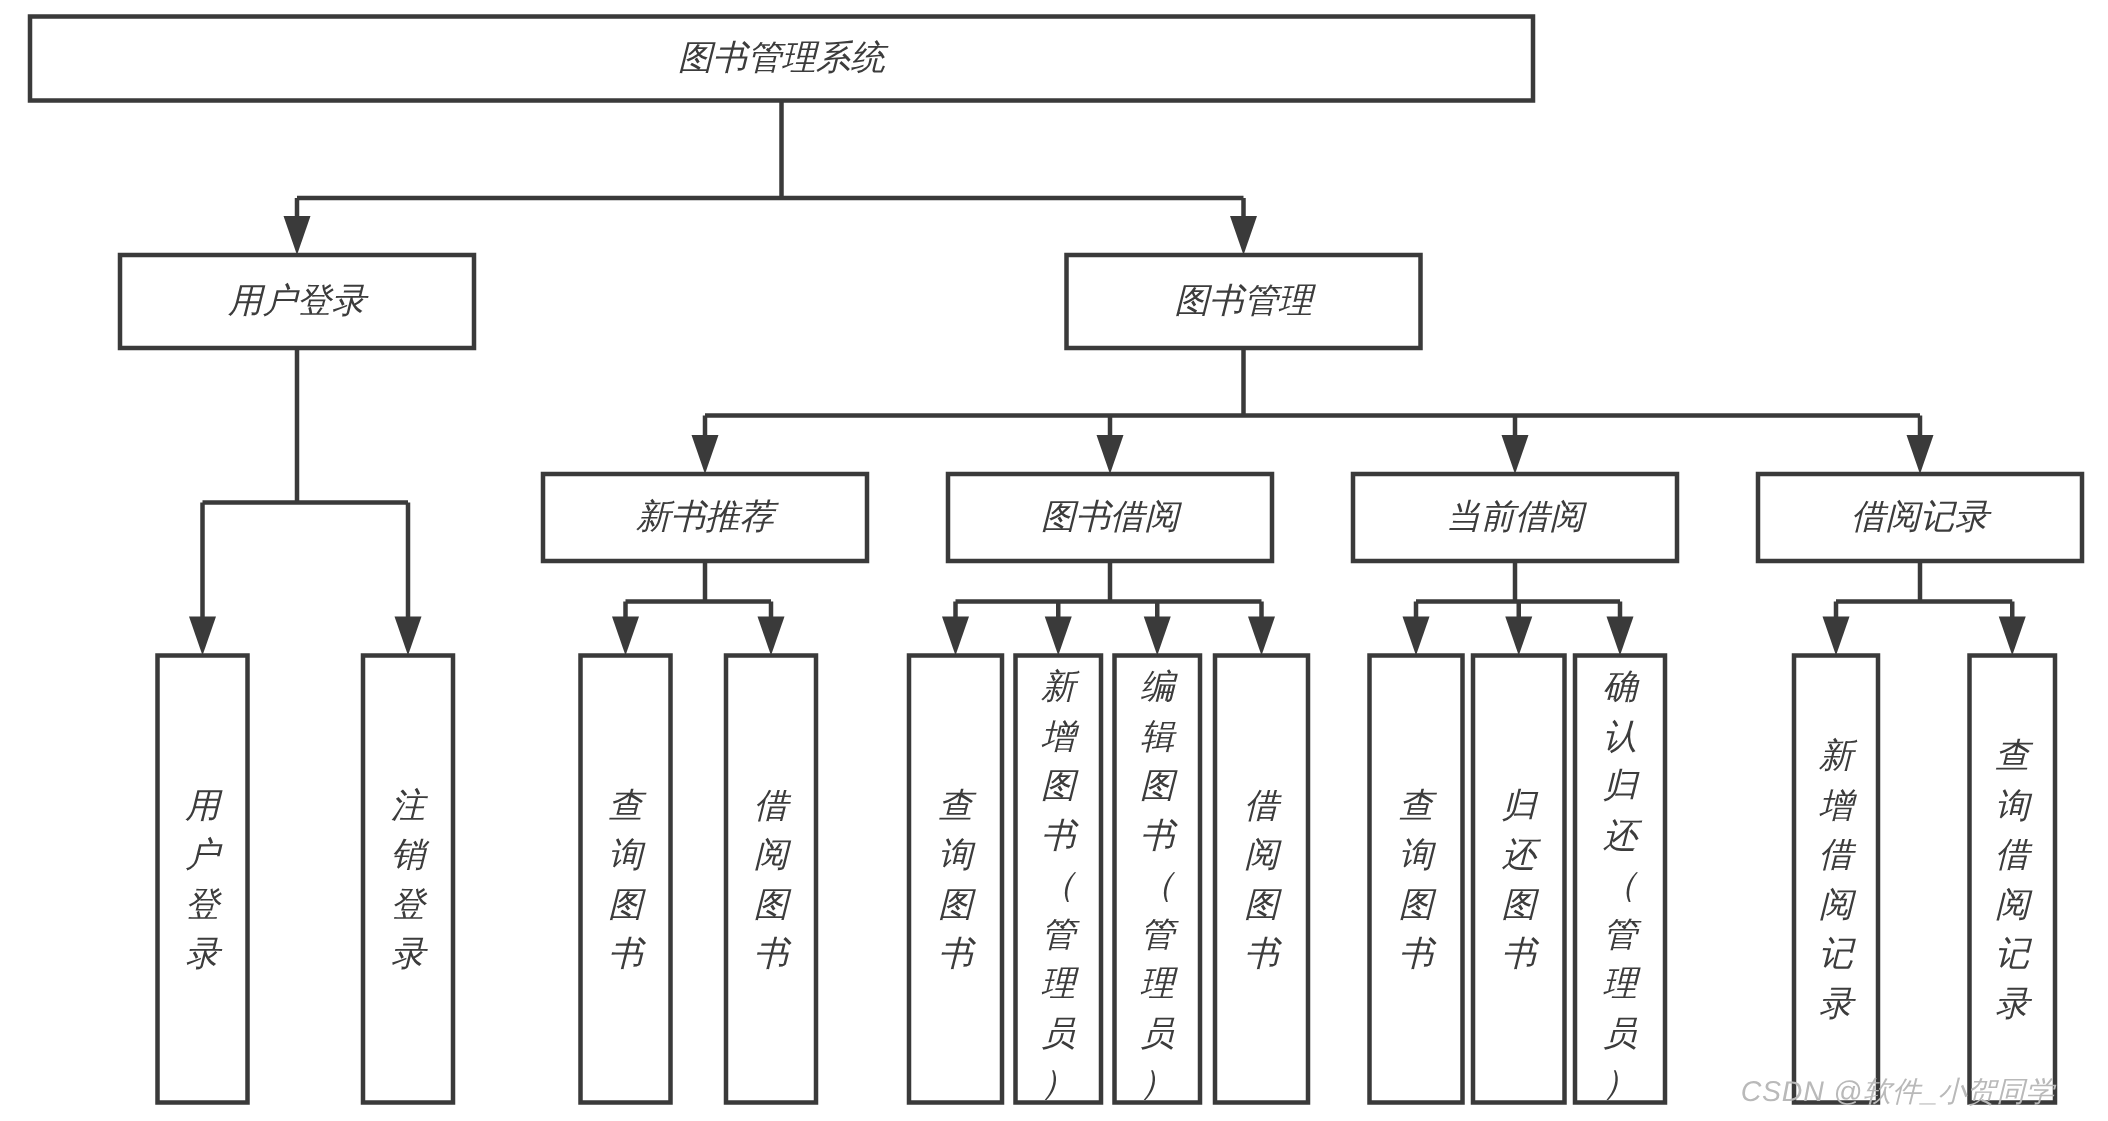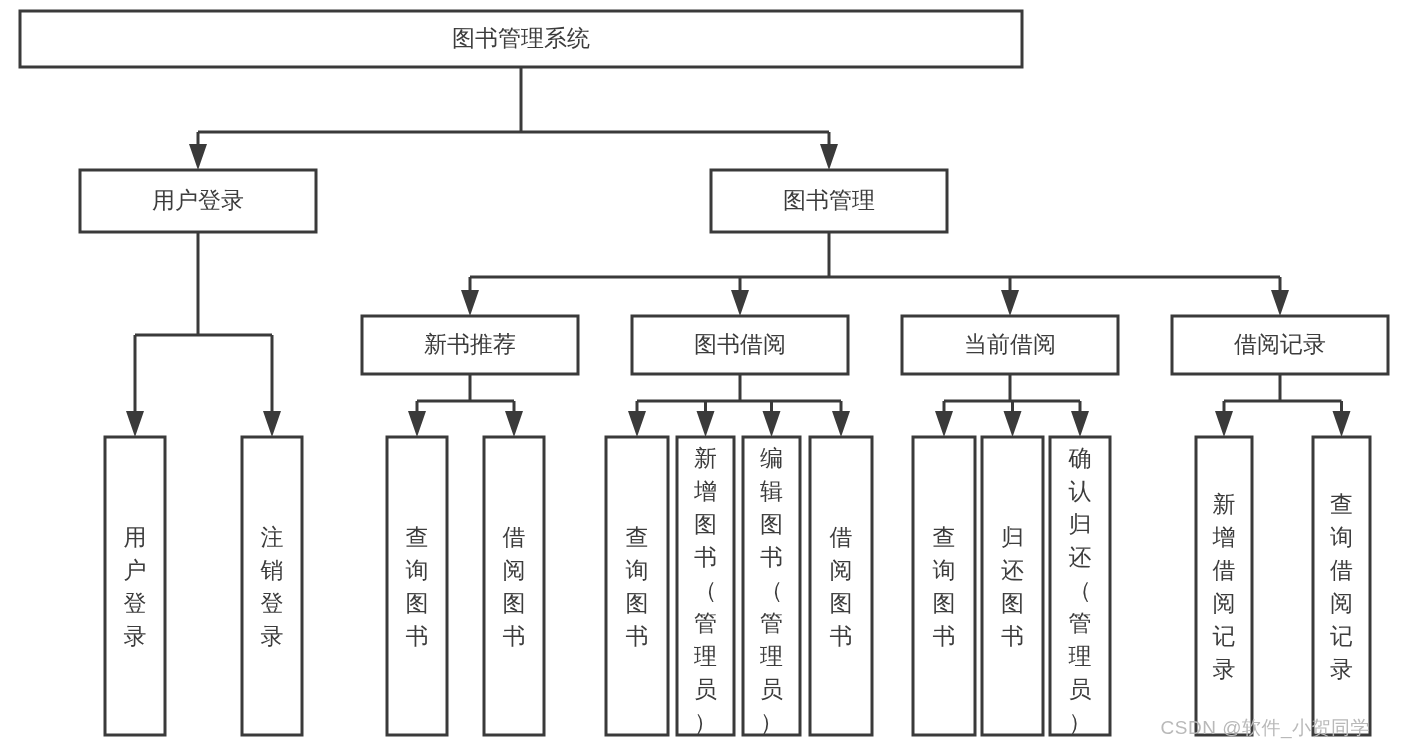--- a/index.html
+++ b/index.html
@@ -20,6 +20,7 @@
     top: 0;
     width: 1378px;
     height: 747px;
+    font-style: italic;
   }
   svg.diagram-canvas {
     display: block;

